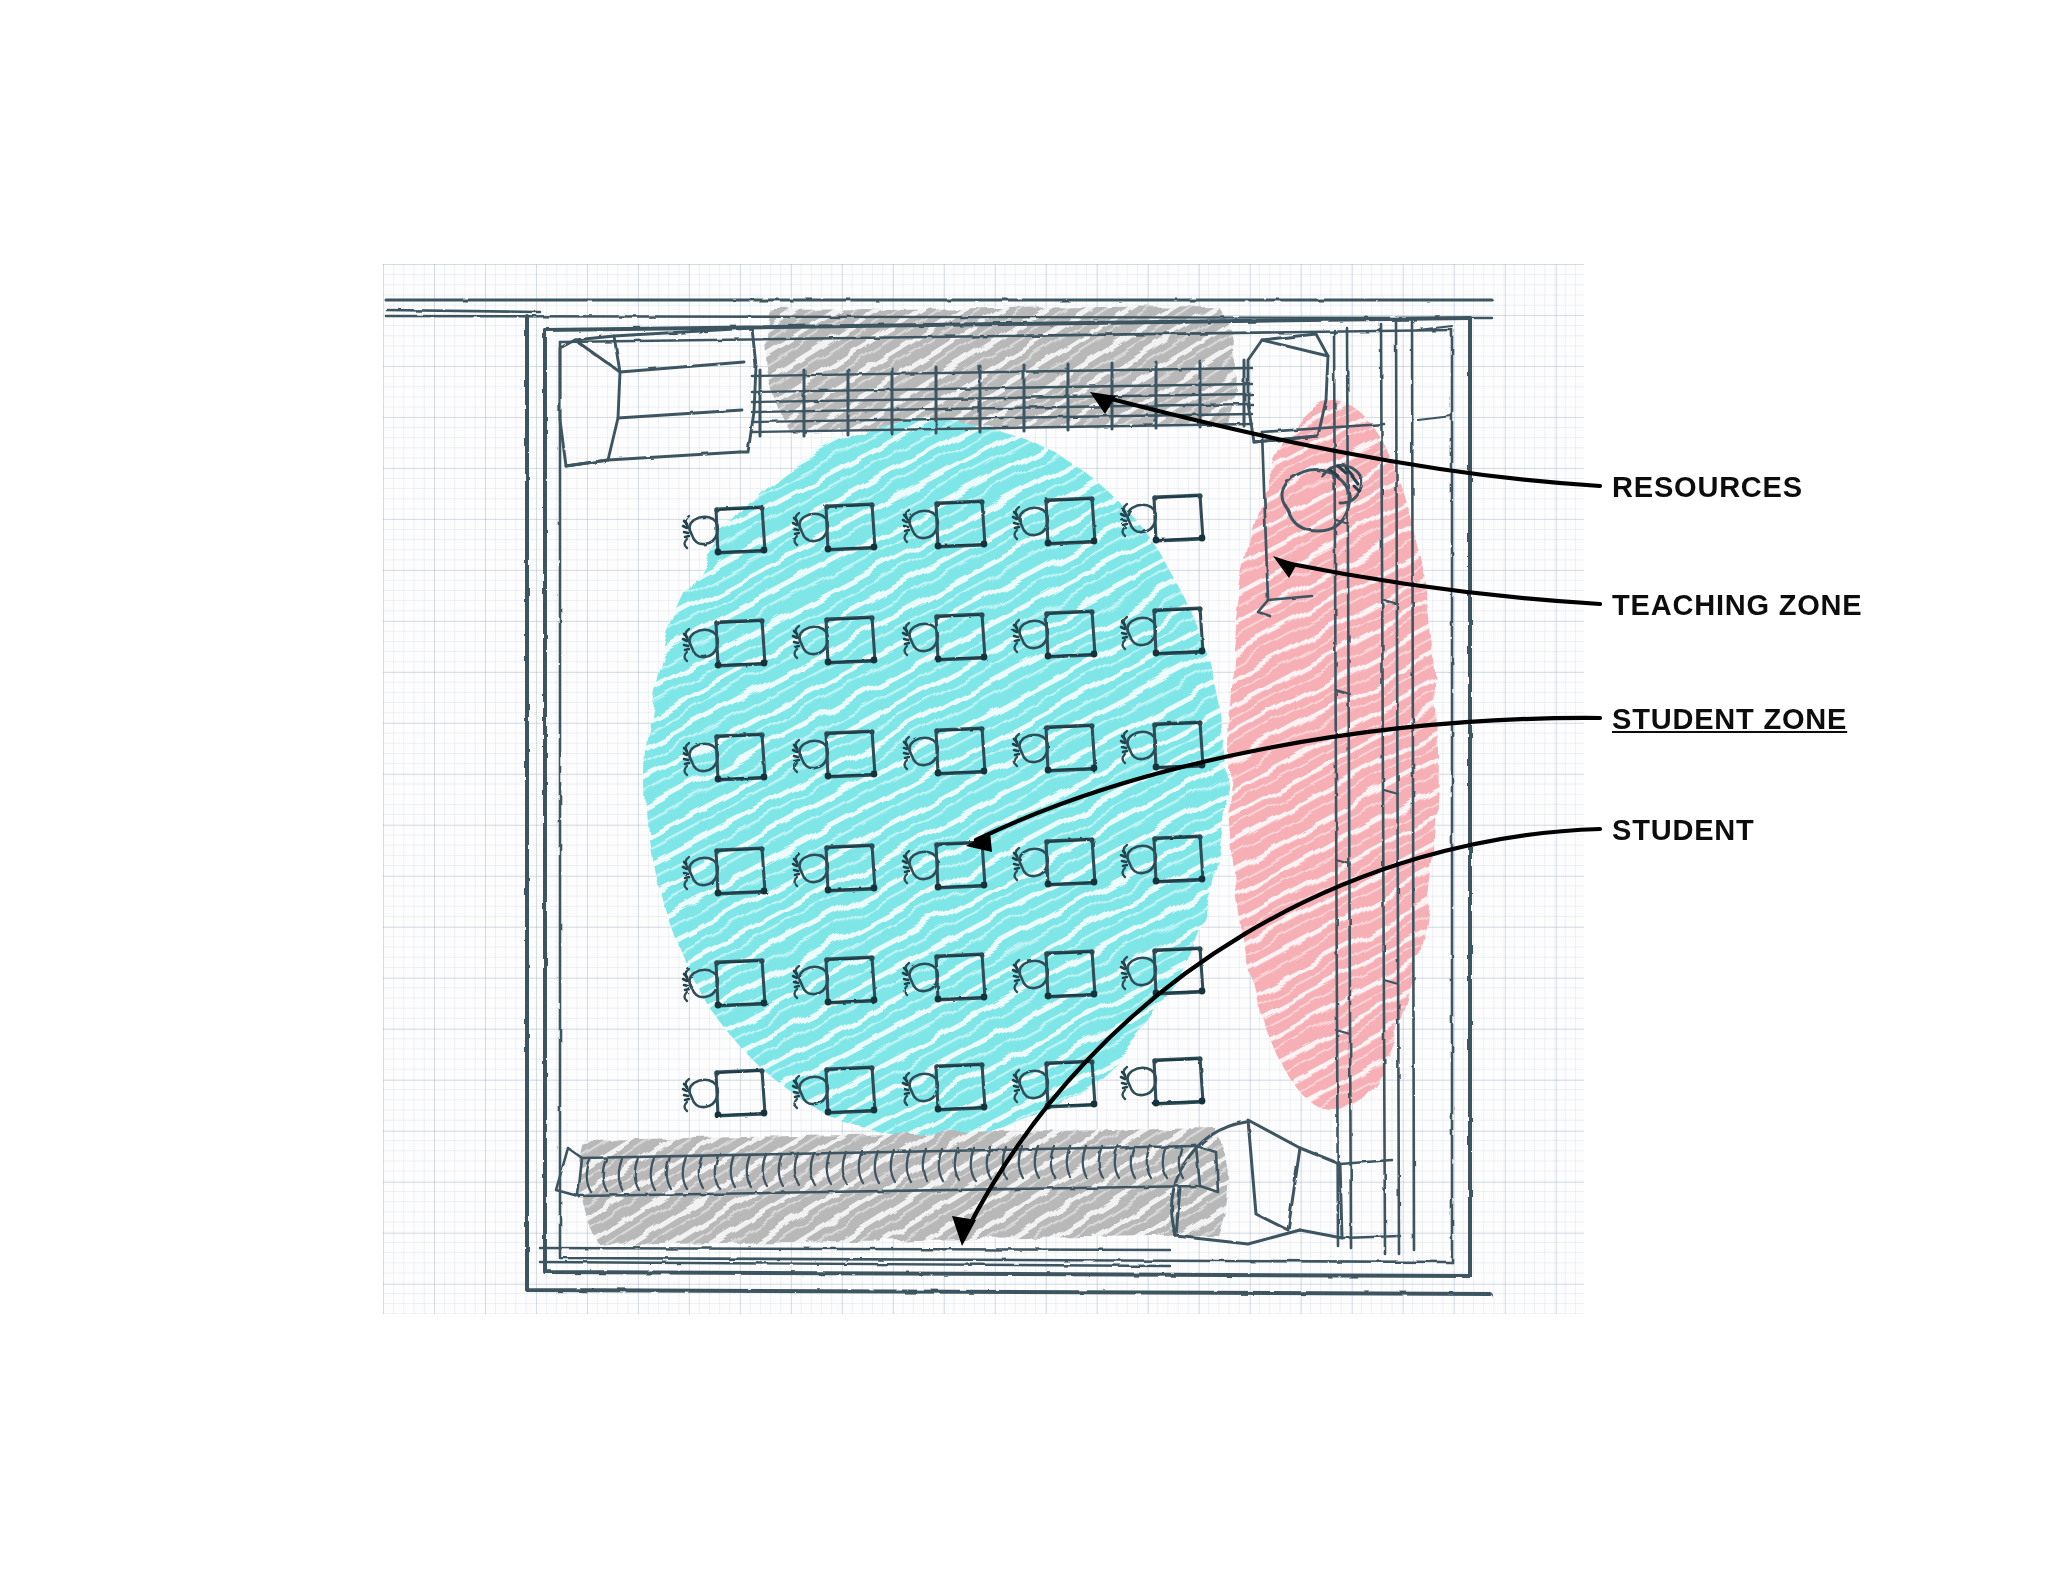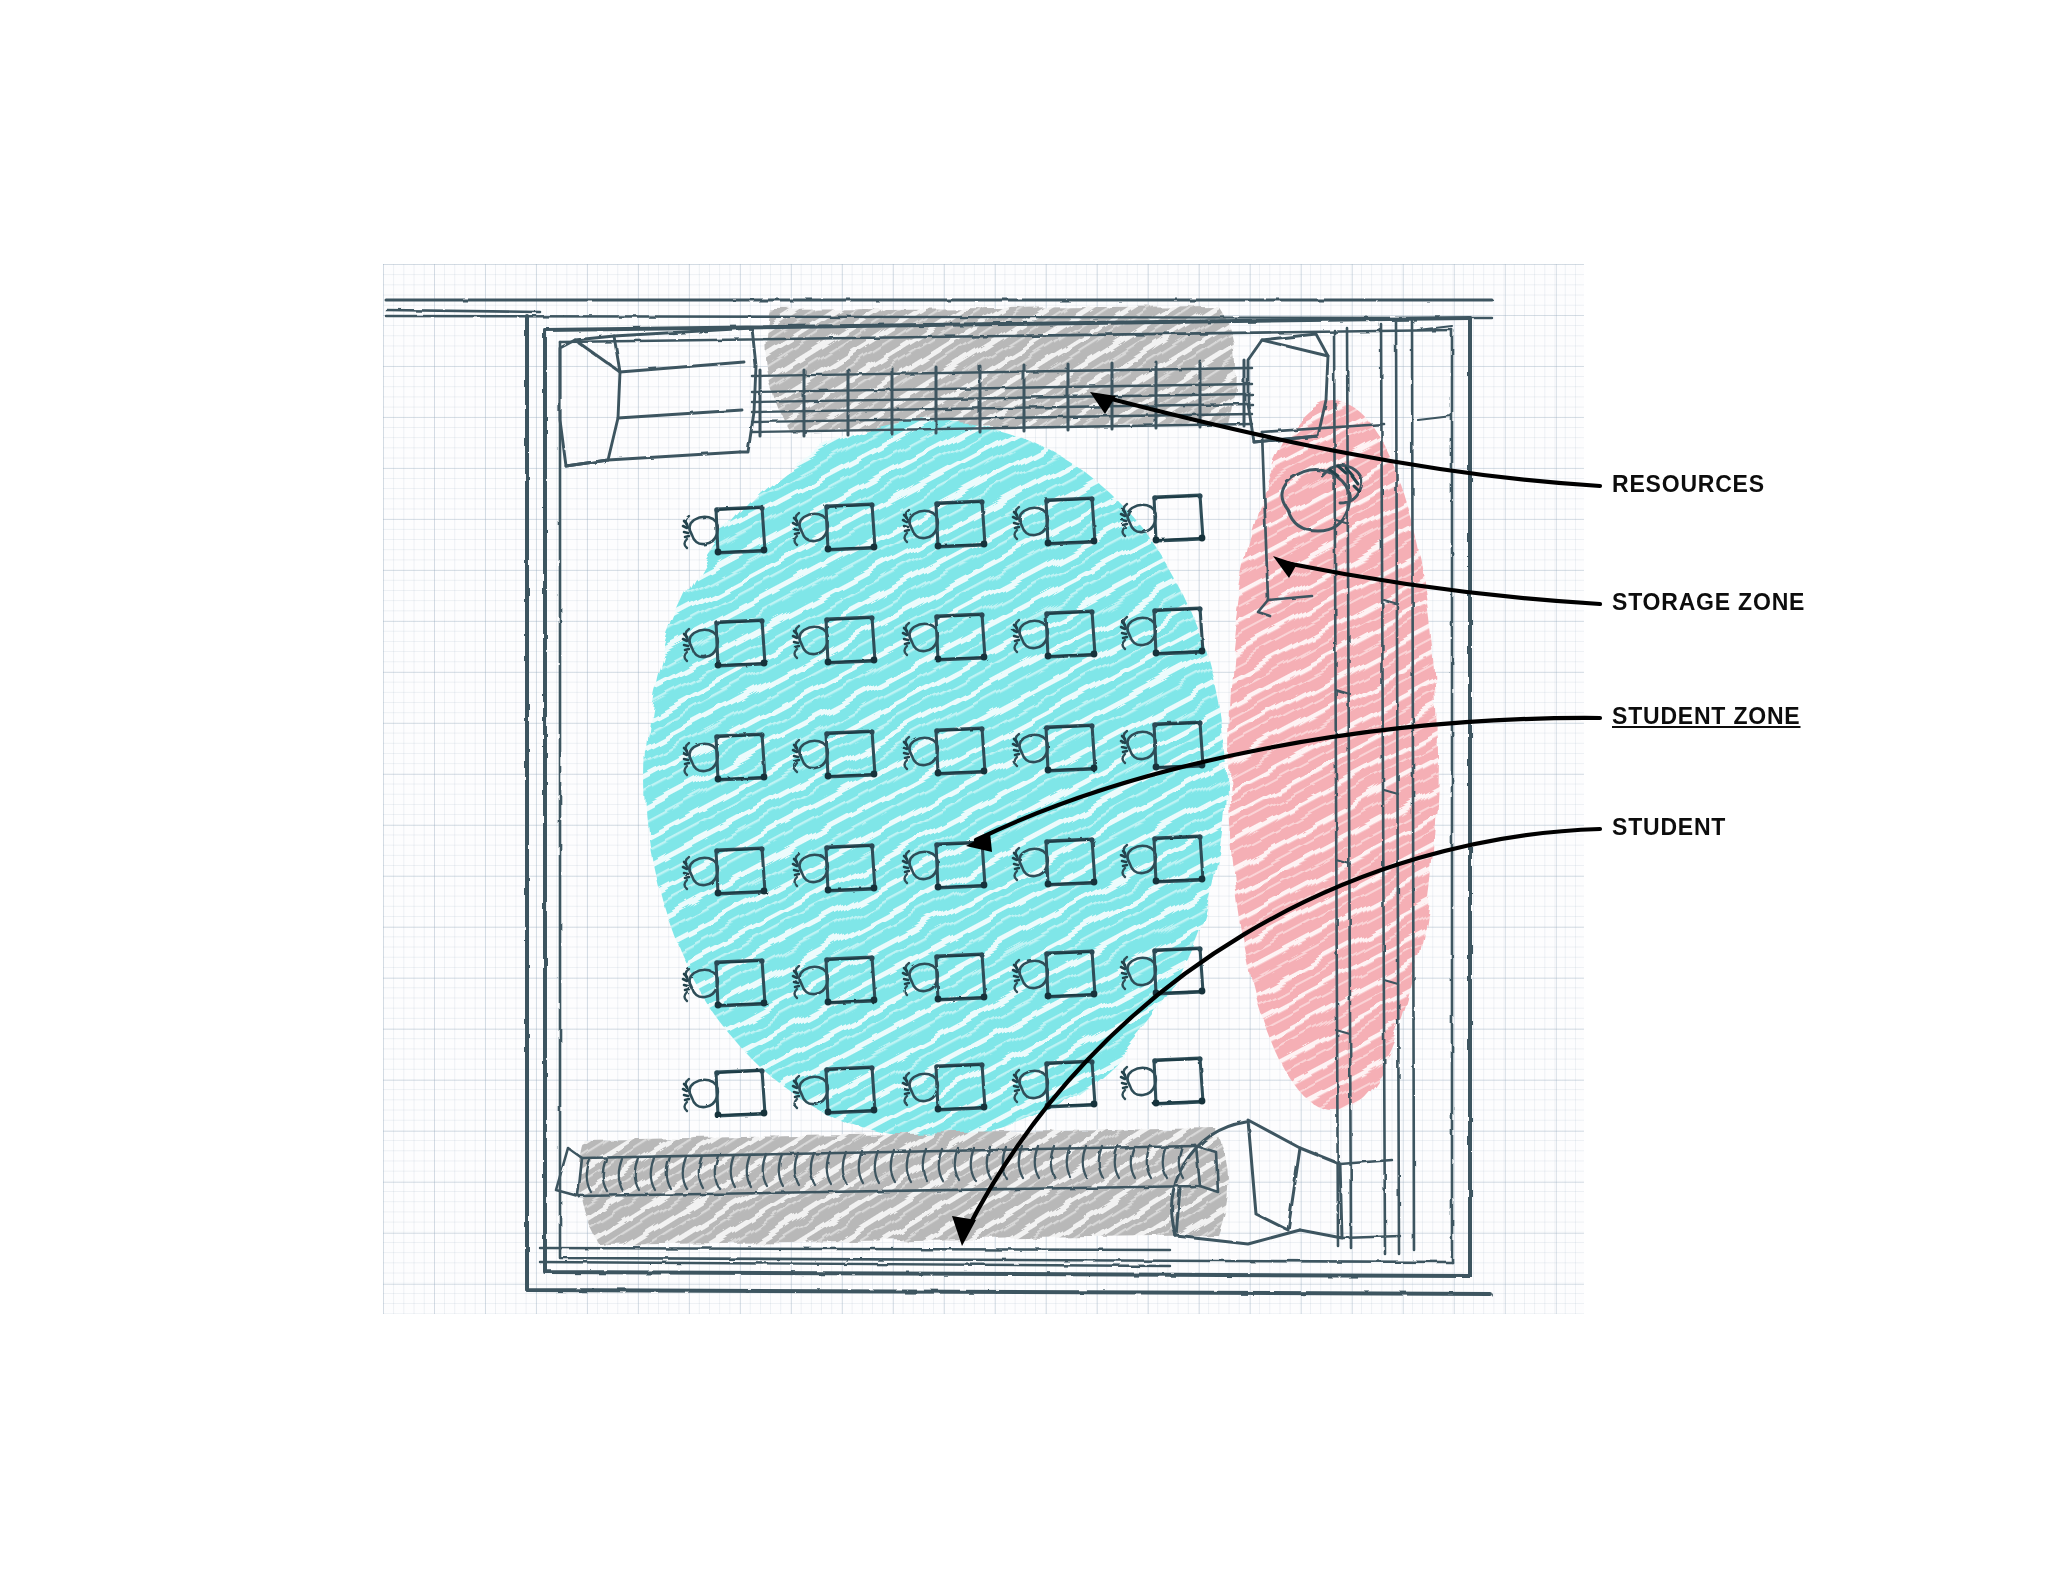--- a/index.html
+++ b/index.html
@@ -29,7 +29,7 @@
     position:absolute;
     font-family:"Liberation Sans",sans-serif;
     font-weight:bold;
-    font-size:23px;
+    font-size:29px;
     letter-spacing:0.8px;
     color:#0d0d0d;
     white-space:nowrap;

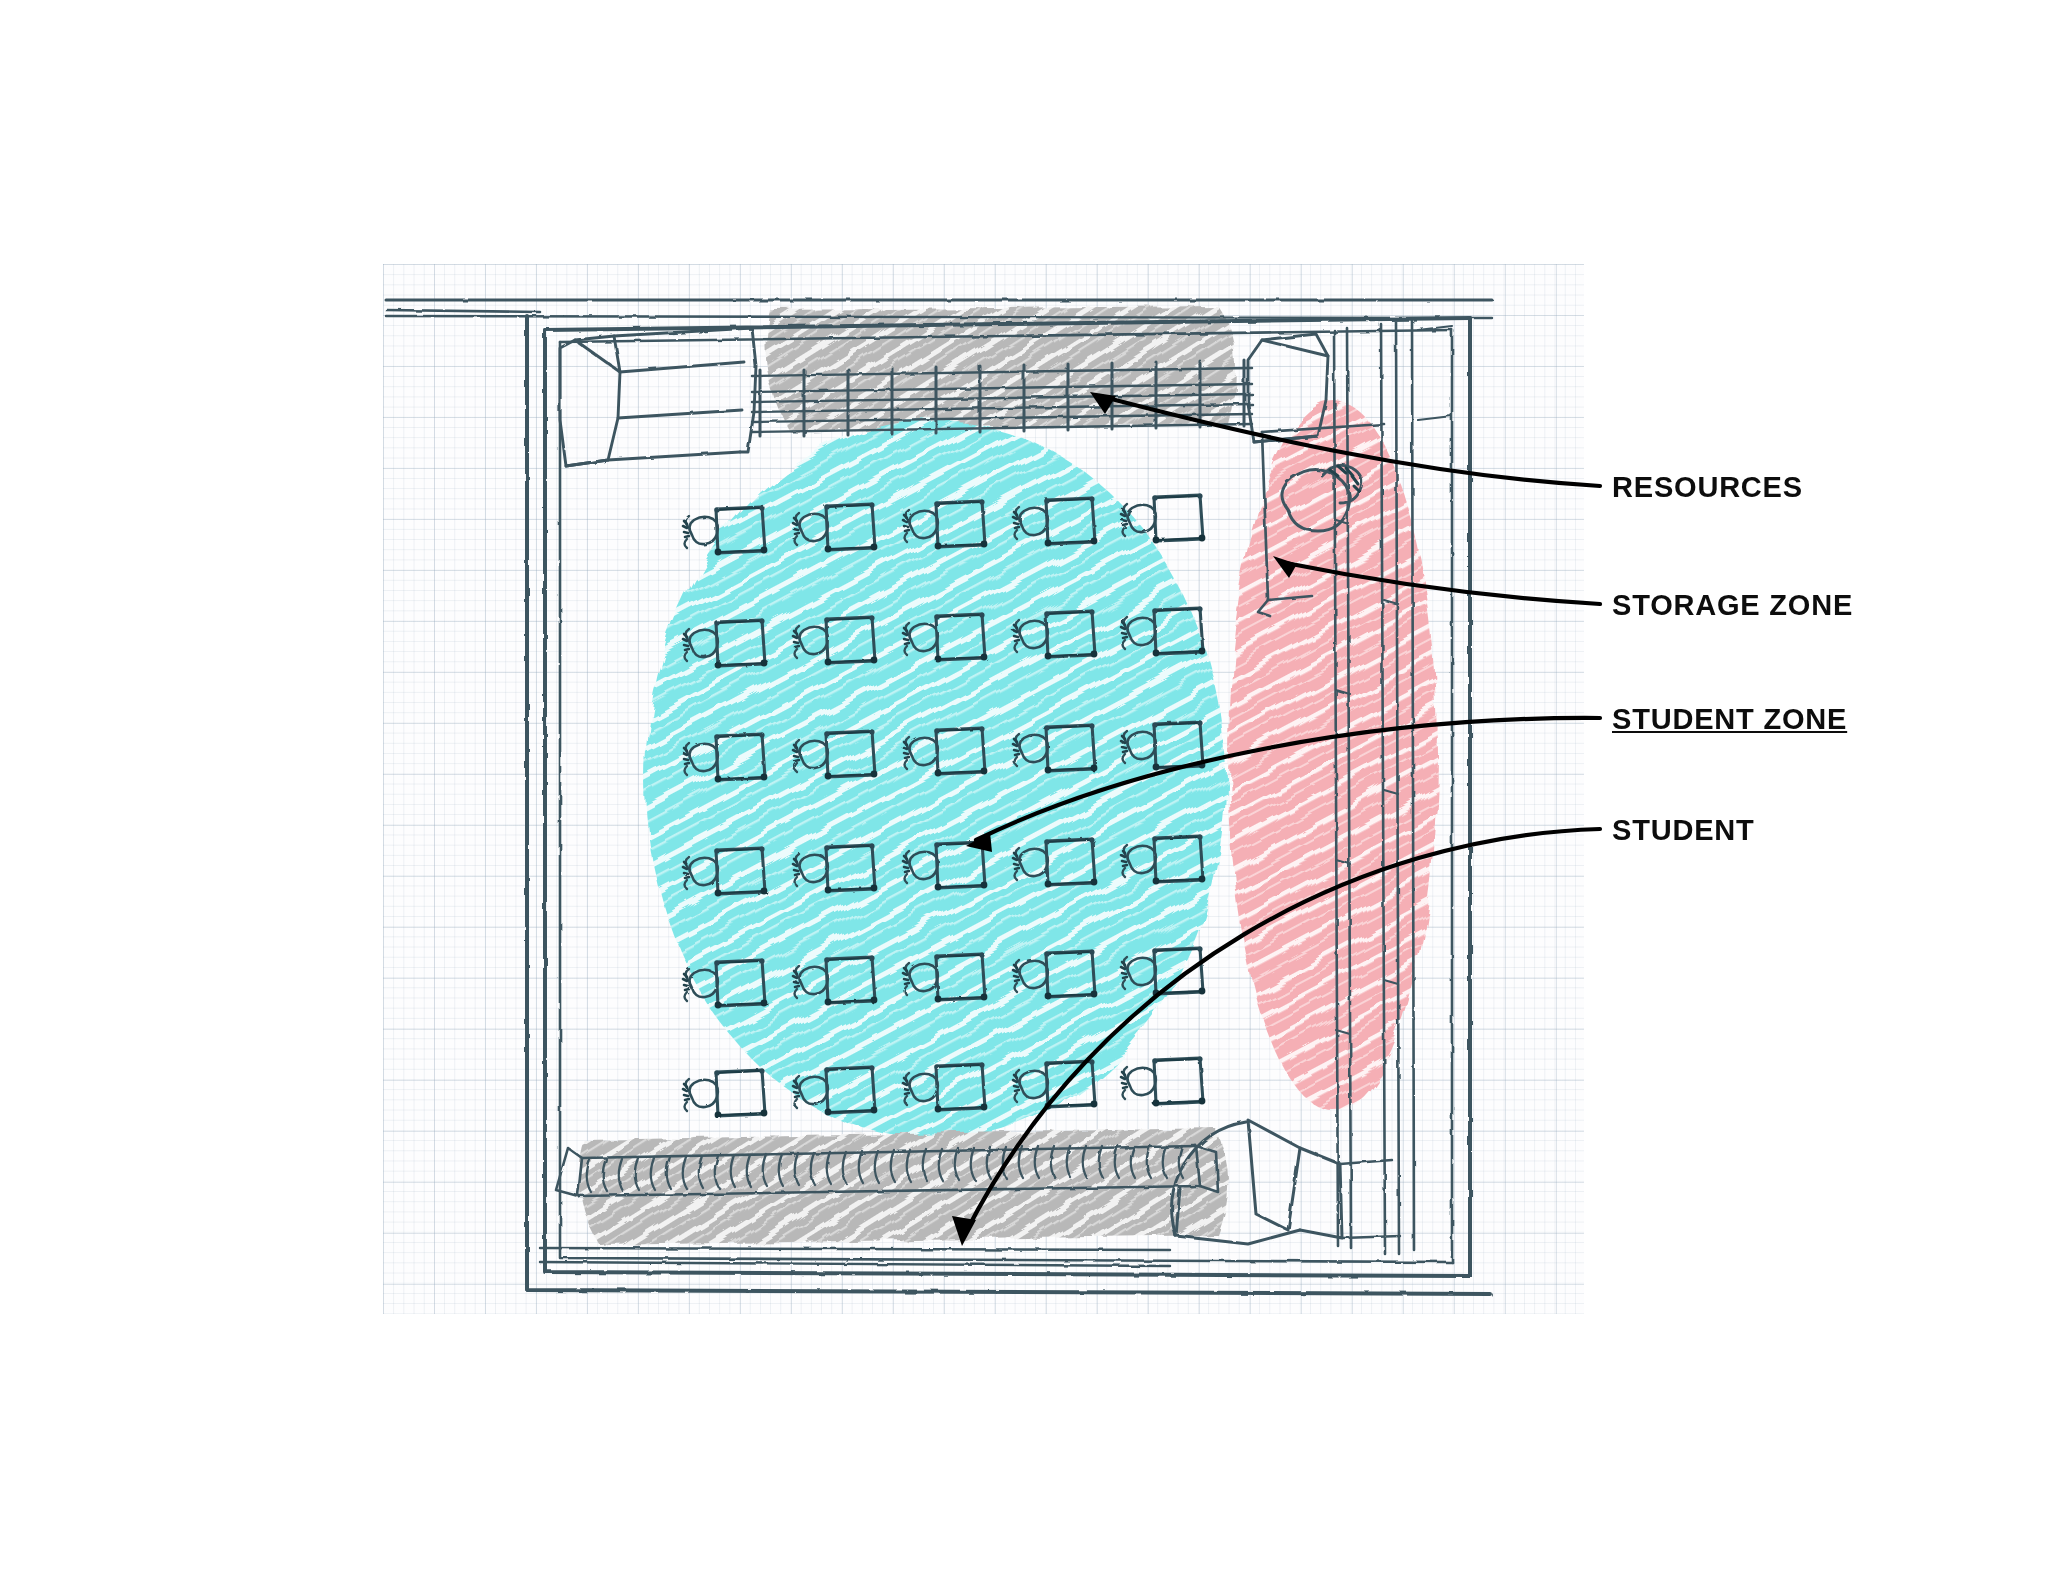--- a/index.html
+++ b/index.html
@@ -326,7 +326,7 @@
   </div>
 
   <div class="label" id="lbl-resources">RESOURCES</div>
-  <div class="label" id="lbl-teaching">STORAGE ZONE</div>
+  <div class="label" id="lbl-teaching">TEACHING ZONE</div>
   <div class="label" id="lbl-student">STUDENT ZONE</div>
   <div class="label" id="lbl-storage">STUDENT</div>
 

